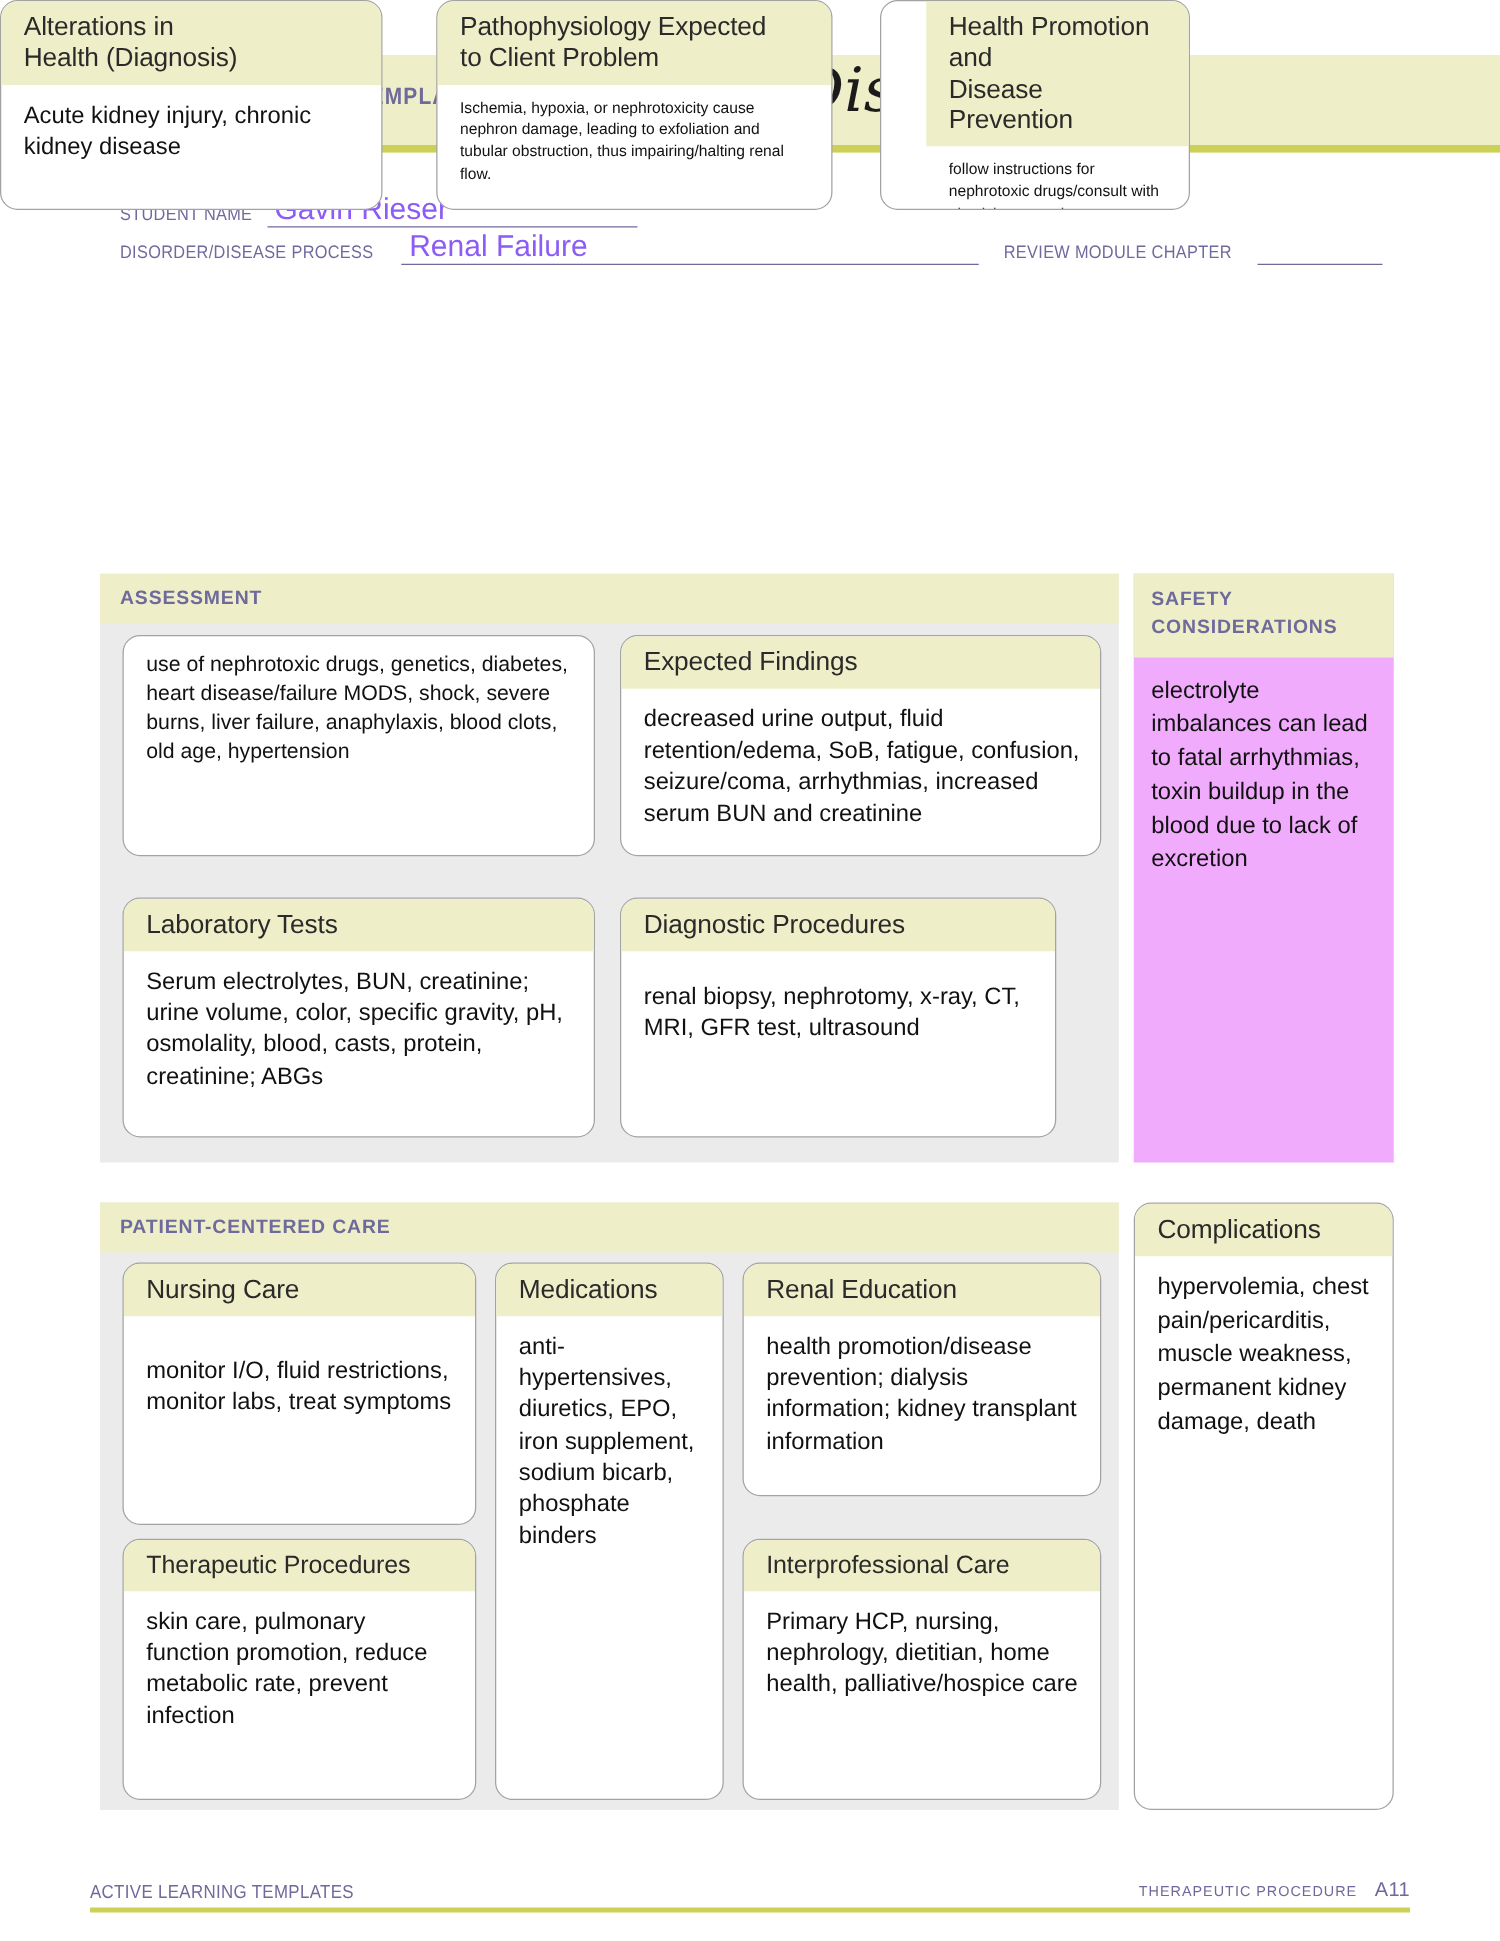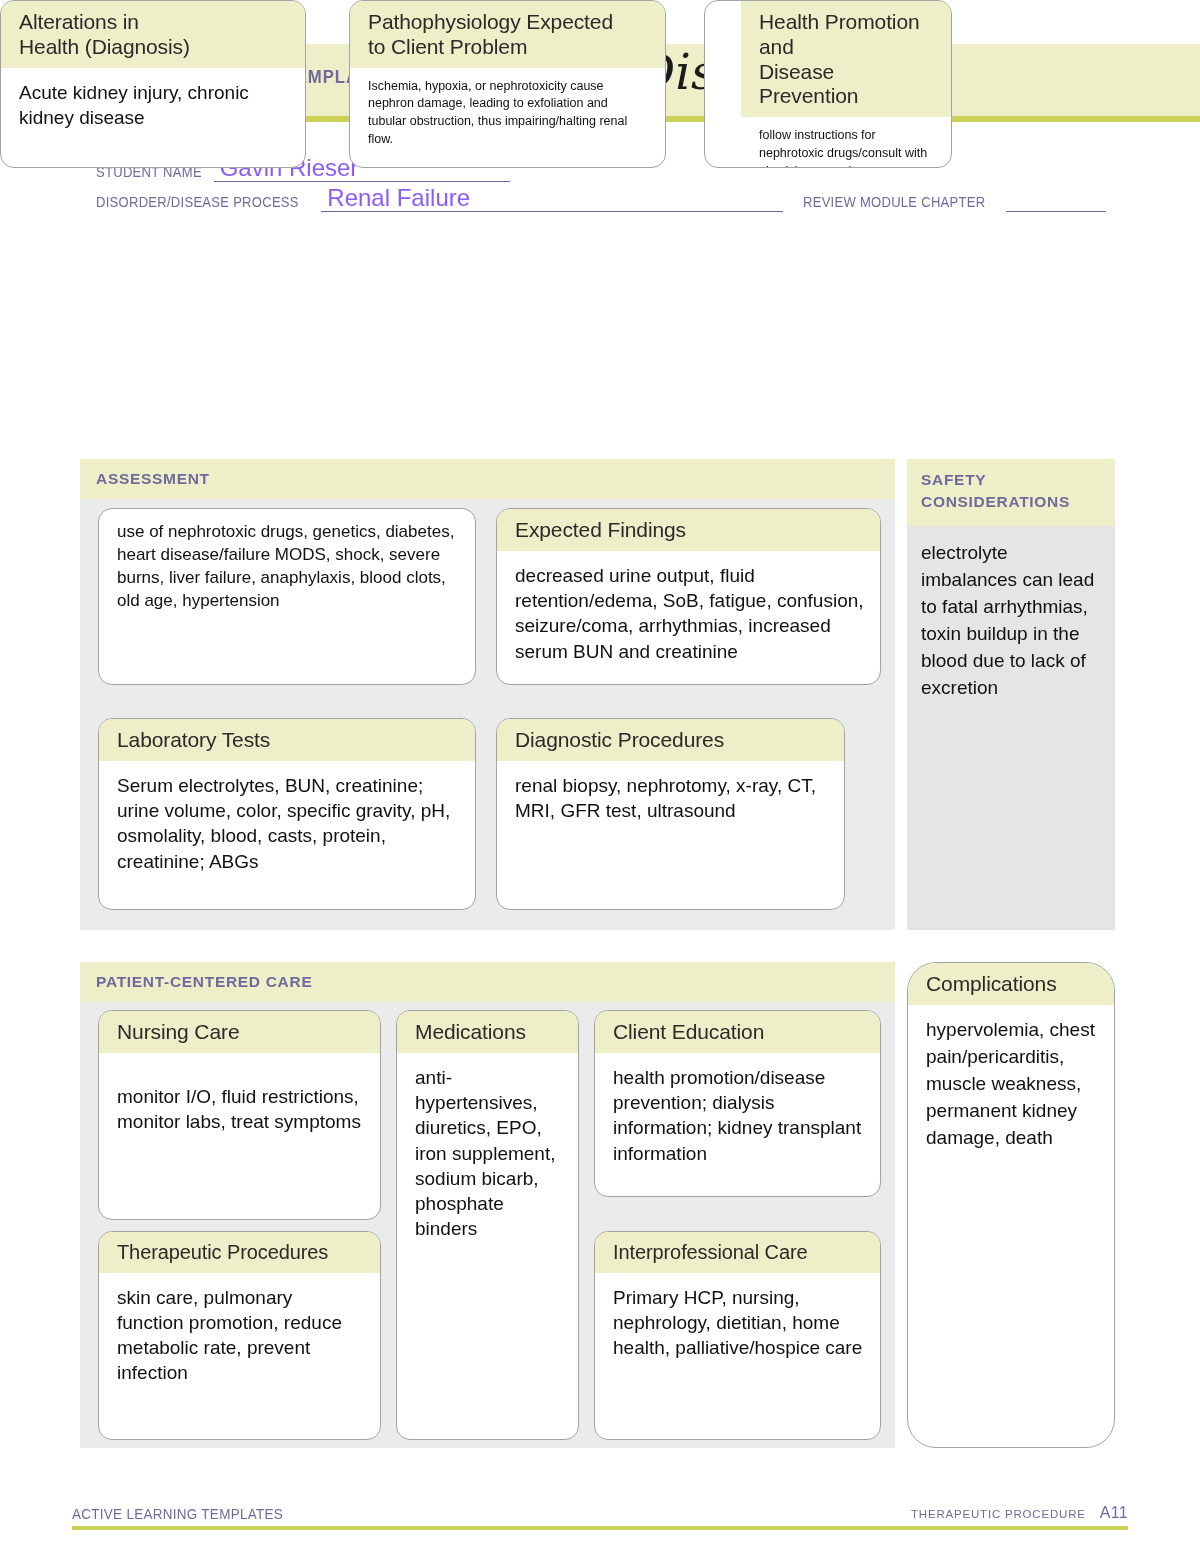--- a/index.html
+++ b/index.html
@@ -157,7 +157,7 @@
     position: absolute;
     left: 907px; top: 459px;
     width: 208px; height: 471px;
-    background: #e5e5e5;
+    background: #f0abfc;
   }
   .safety-head {
     background: #eeeec8;

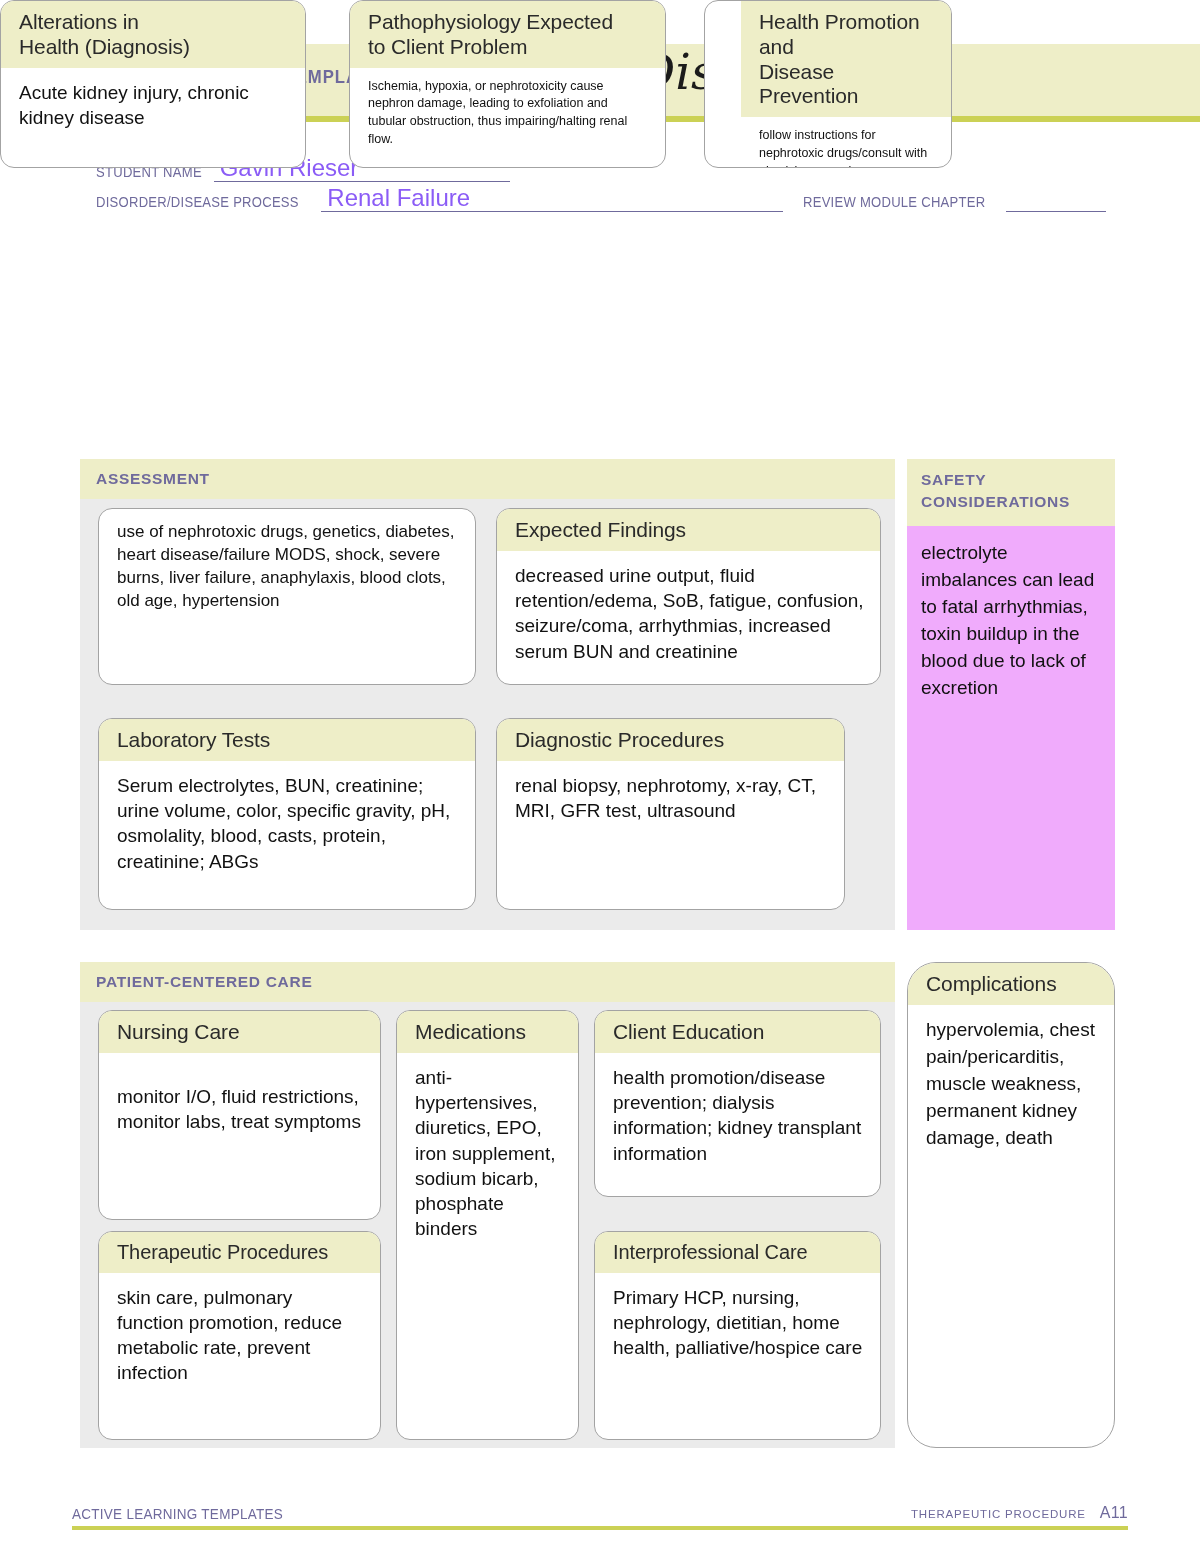--- a/index.html
+++ b/index.html
@@ -150,7 +150,7 @@
   .a-risk   { position:absolute; left:98px;  top:508px; width:378px; height:177px; }
   .a-expect { position:absolute; left:496px; top:508px; width:385px; height:177px; }
   .a-lab    { position:absolute; left:98px;  top:718px; width:378px; height:192px; }
-  .a-diag   { position:absolute; left:496px; top:718px; width:349px; height:192px; }
+  .a-diag   { position:absolute; left:496px; top:718px; width:349px; height:192px;gap:12px; }
 
   
   .safety {

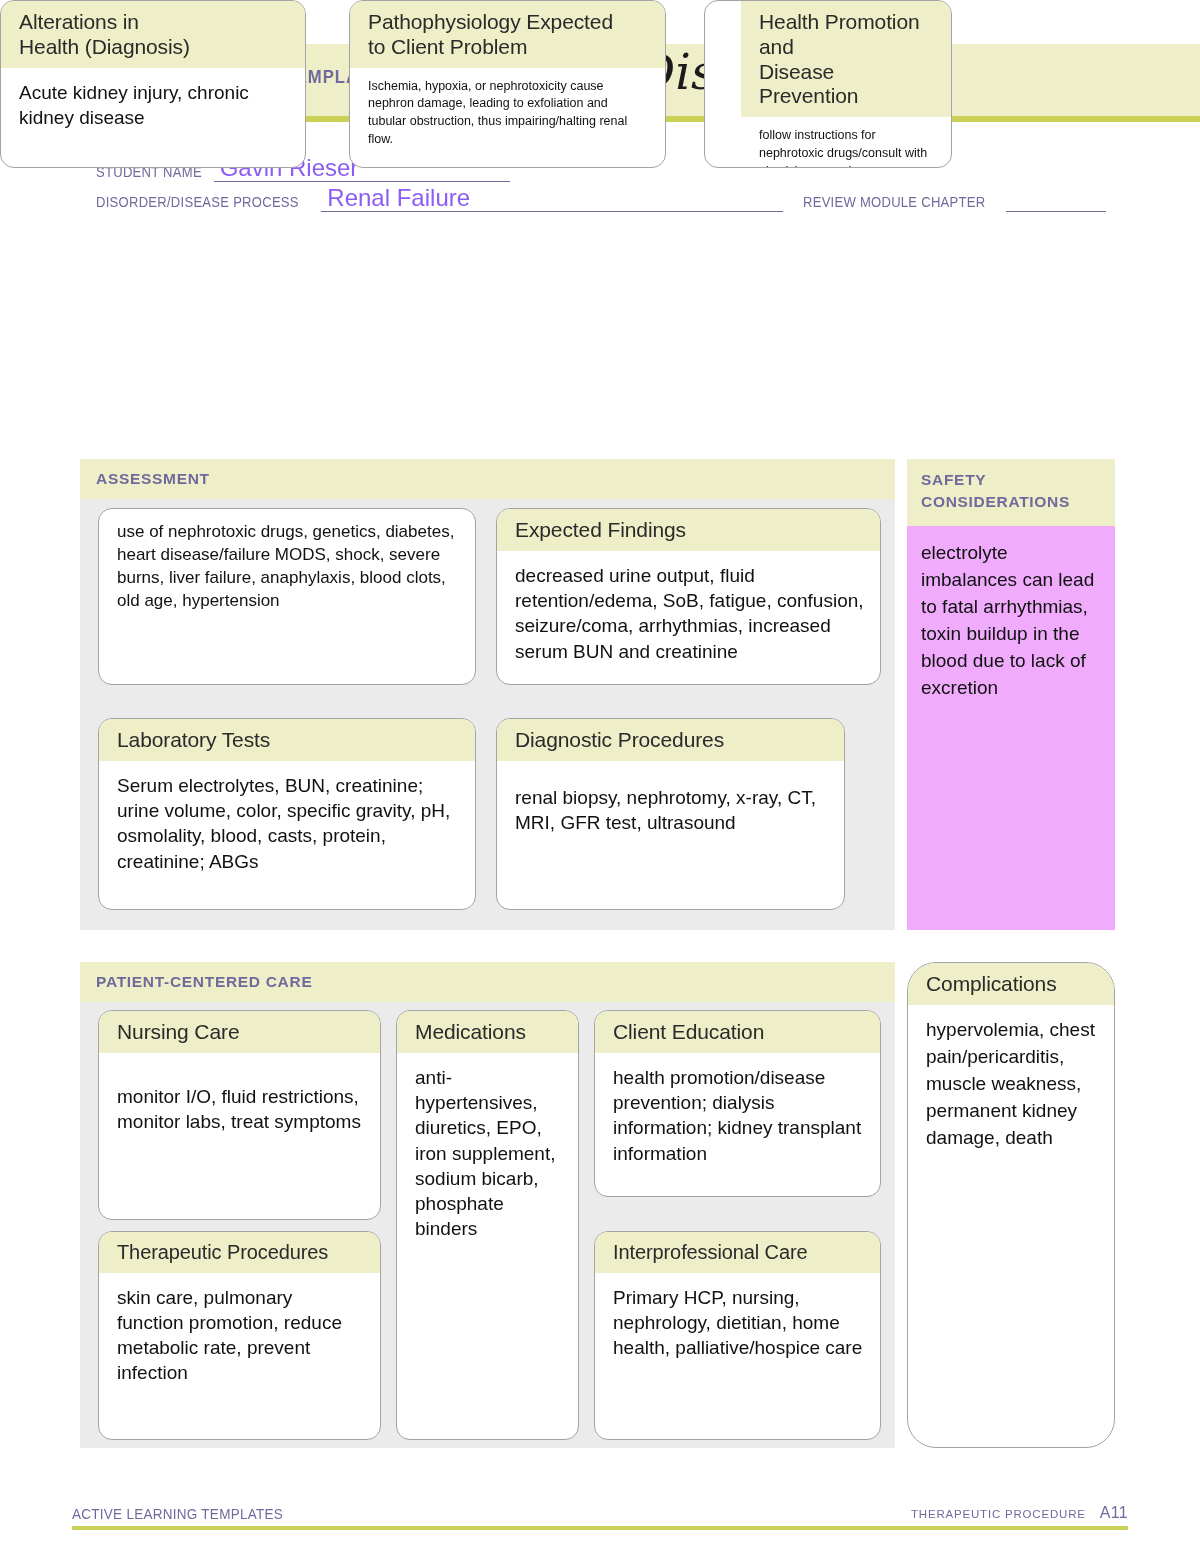--- a/index.html
+++ b/index.html
@@ -195,7 +195,7 @@
   .complications {
     position: absolute;
     left: 907px; top: 962px;
-    width: 208px; height: 486px; border-radius: 29px;
+    width: 208px; height: 486px;
   }
   .complications .card-body { font-size: 19px; line-height: 1.42; }
 

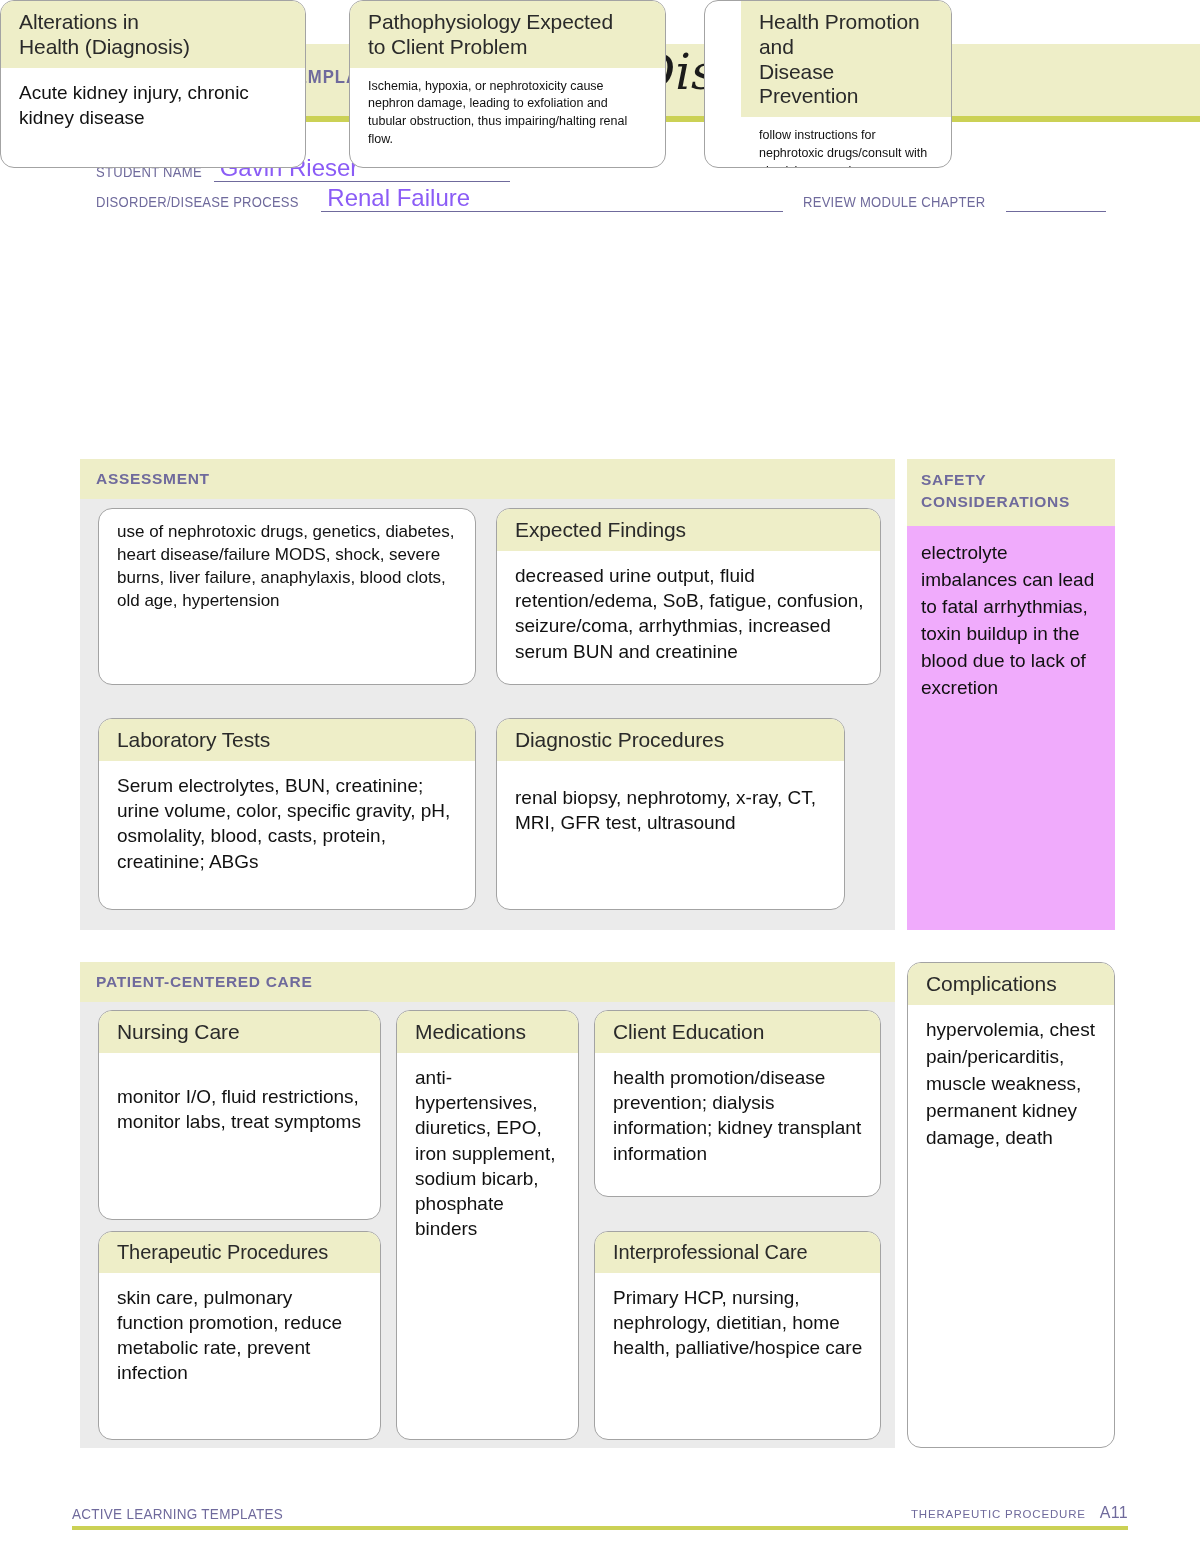--- a/index.html
+++ b/index.html
@@ -344,7 +344,7 @@
 
 <div class="card p-client">
   <div class="card-head">
-    <div class="card-title">Client Education</div>
+    <div class="card-title">Renal Education</div>
   </div>
   <div class="card-body">health promotion/disease prevention; dialysis information; kidney transplant information</div>
 </div>

